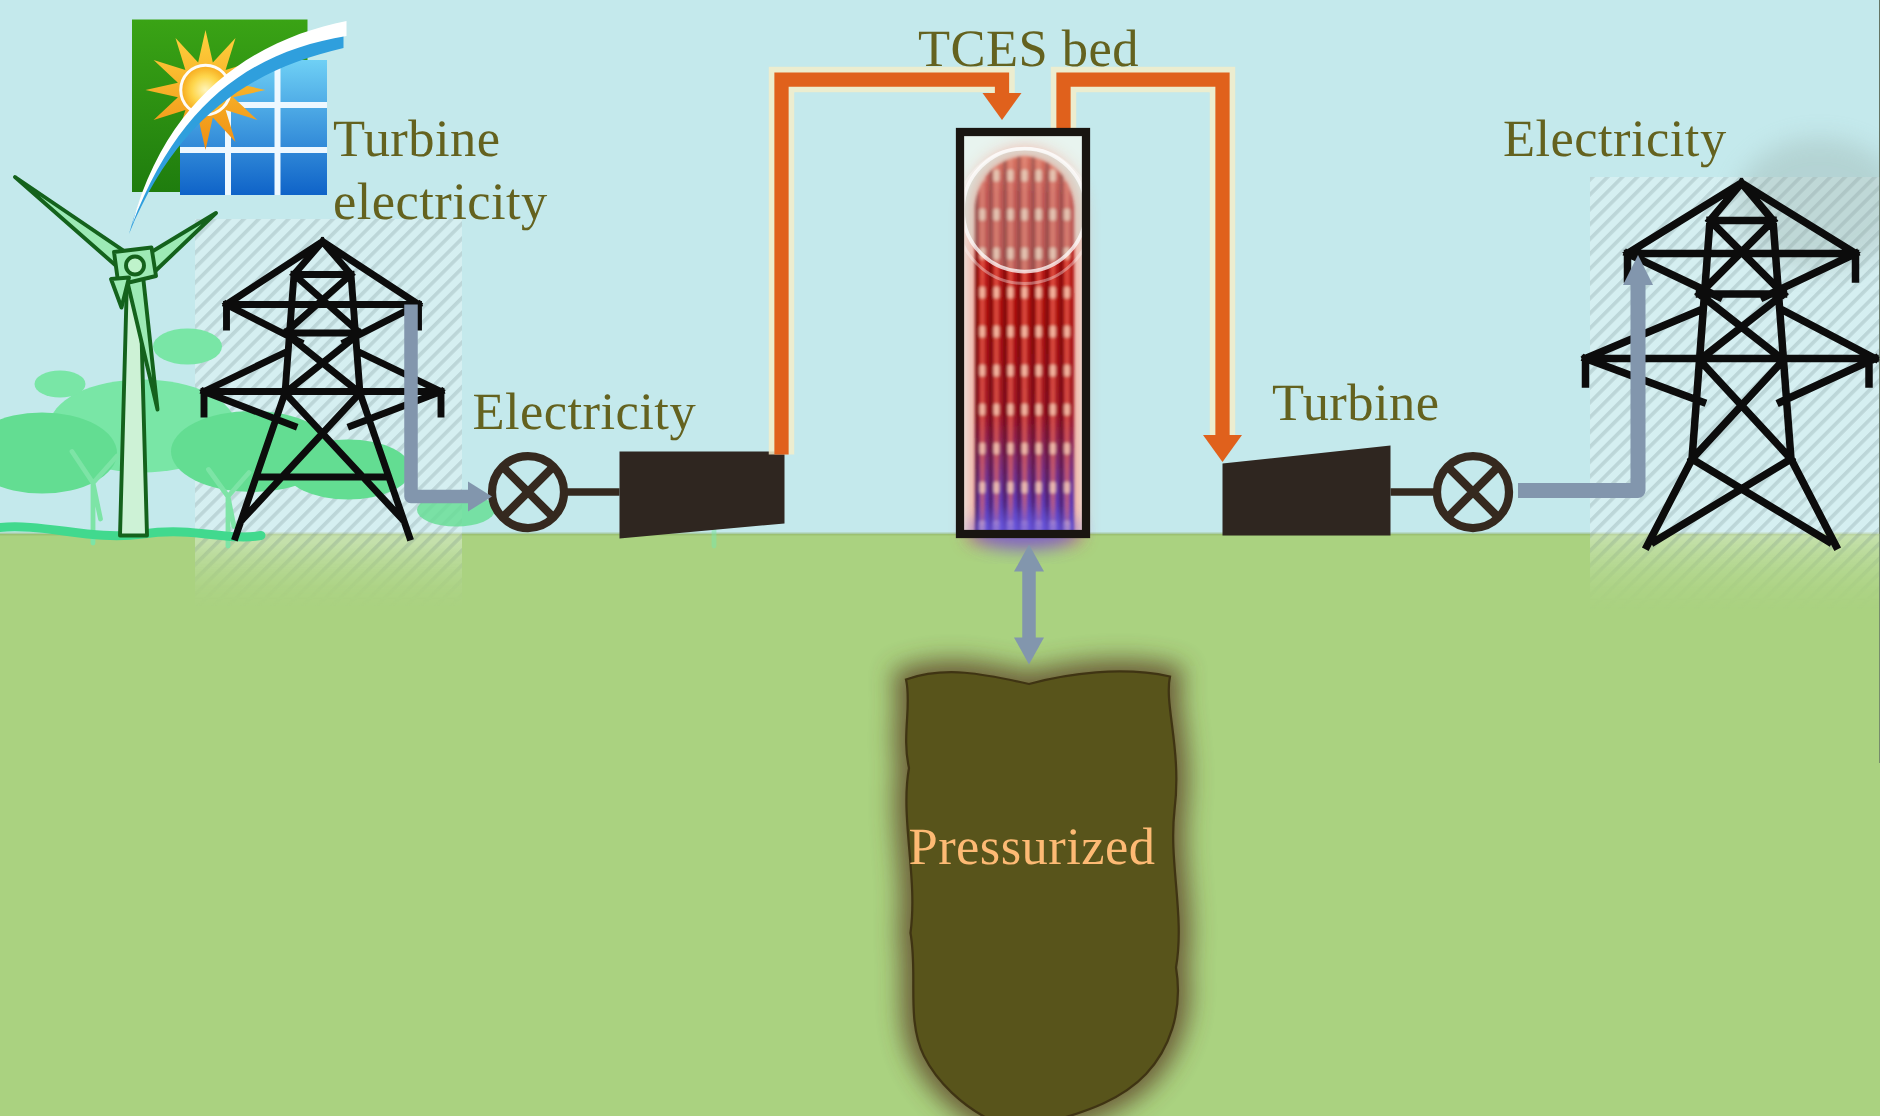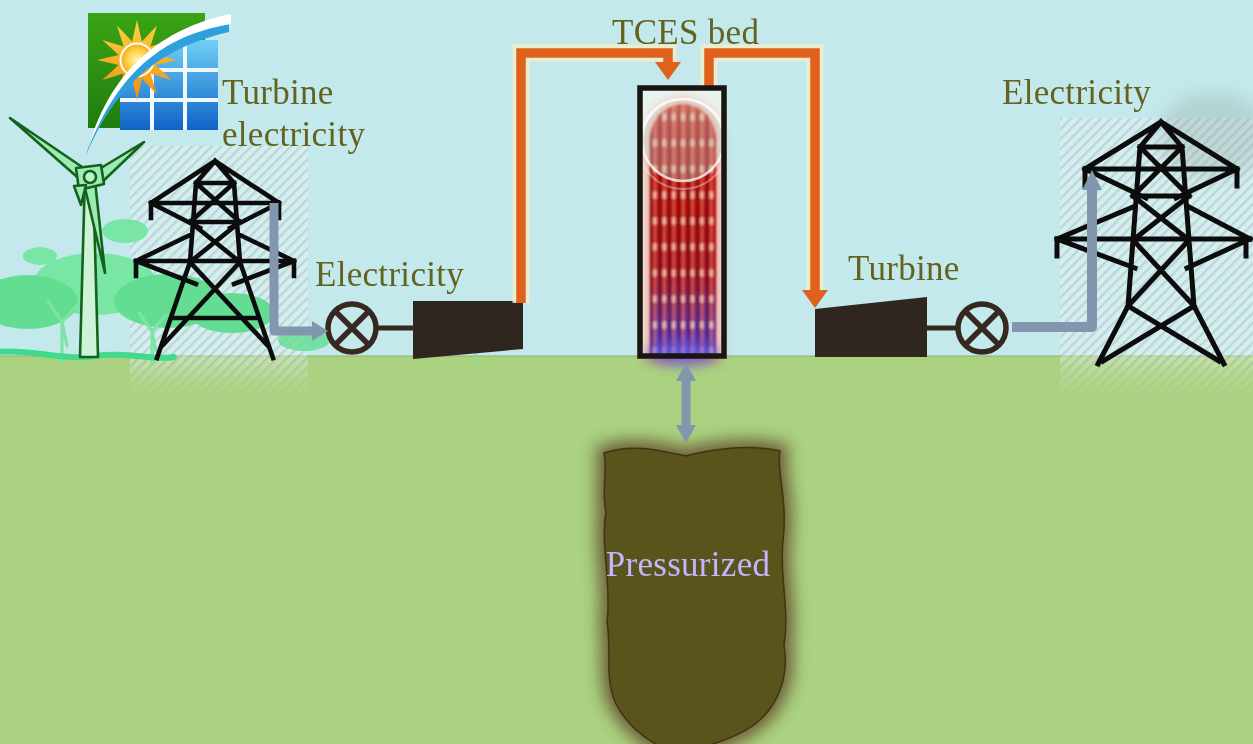--- a/index.html
+++ b/index.html
@@ -13,7 +13,7 @@
     white-space:nowrap;letter-spacing:.3px;
   }
   .lbl-center{transform:translateX(-50%);text-align:center;}
-  .lbl-white{color:#c4b5fd;line-height:41px;}
+  .lbl-white{color:#fdba74;line-height:41px;}
 </style>
 </head>
 <body>

